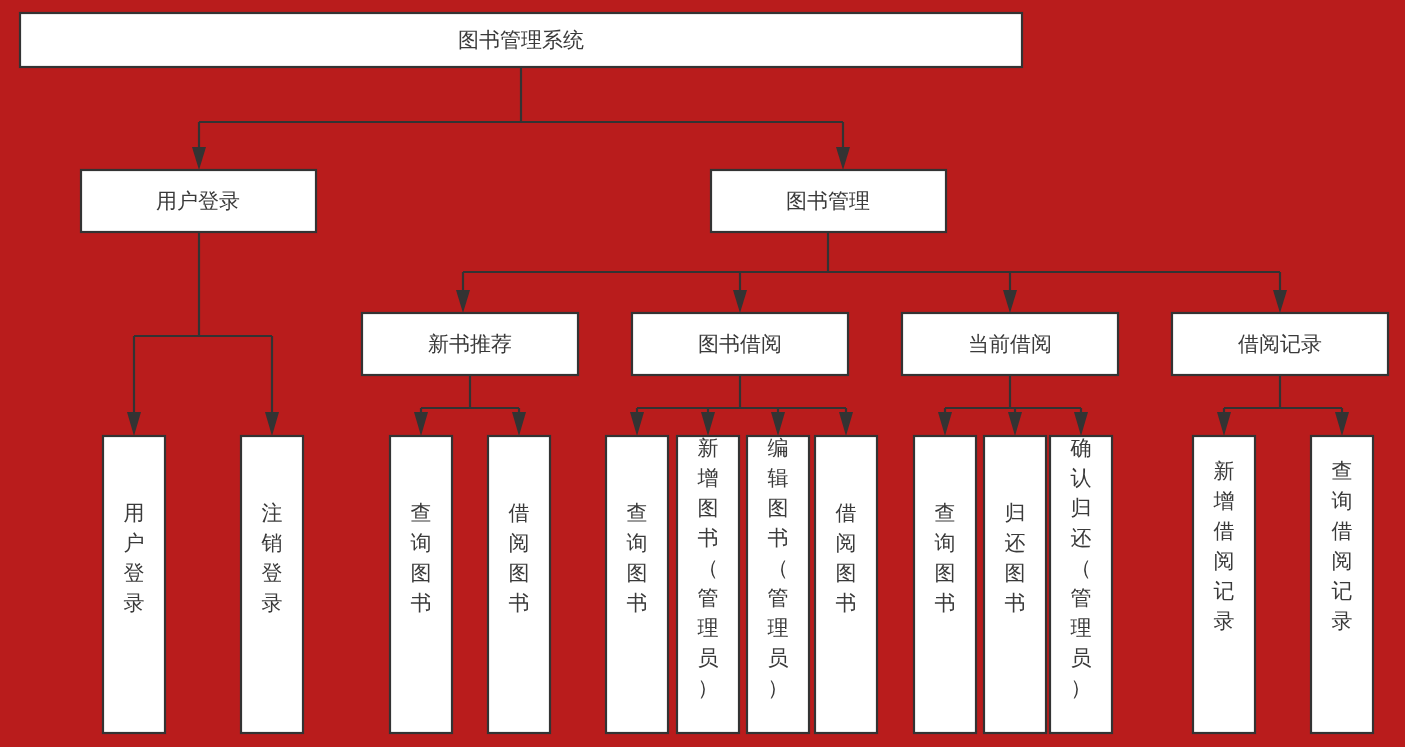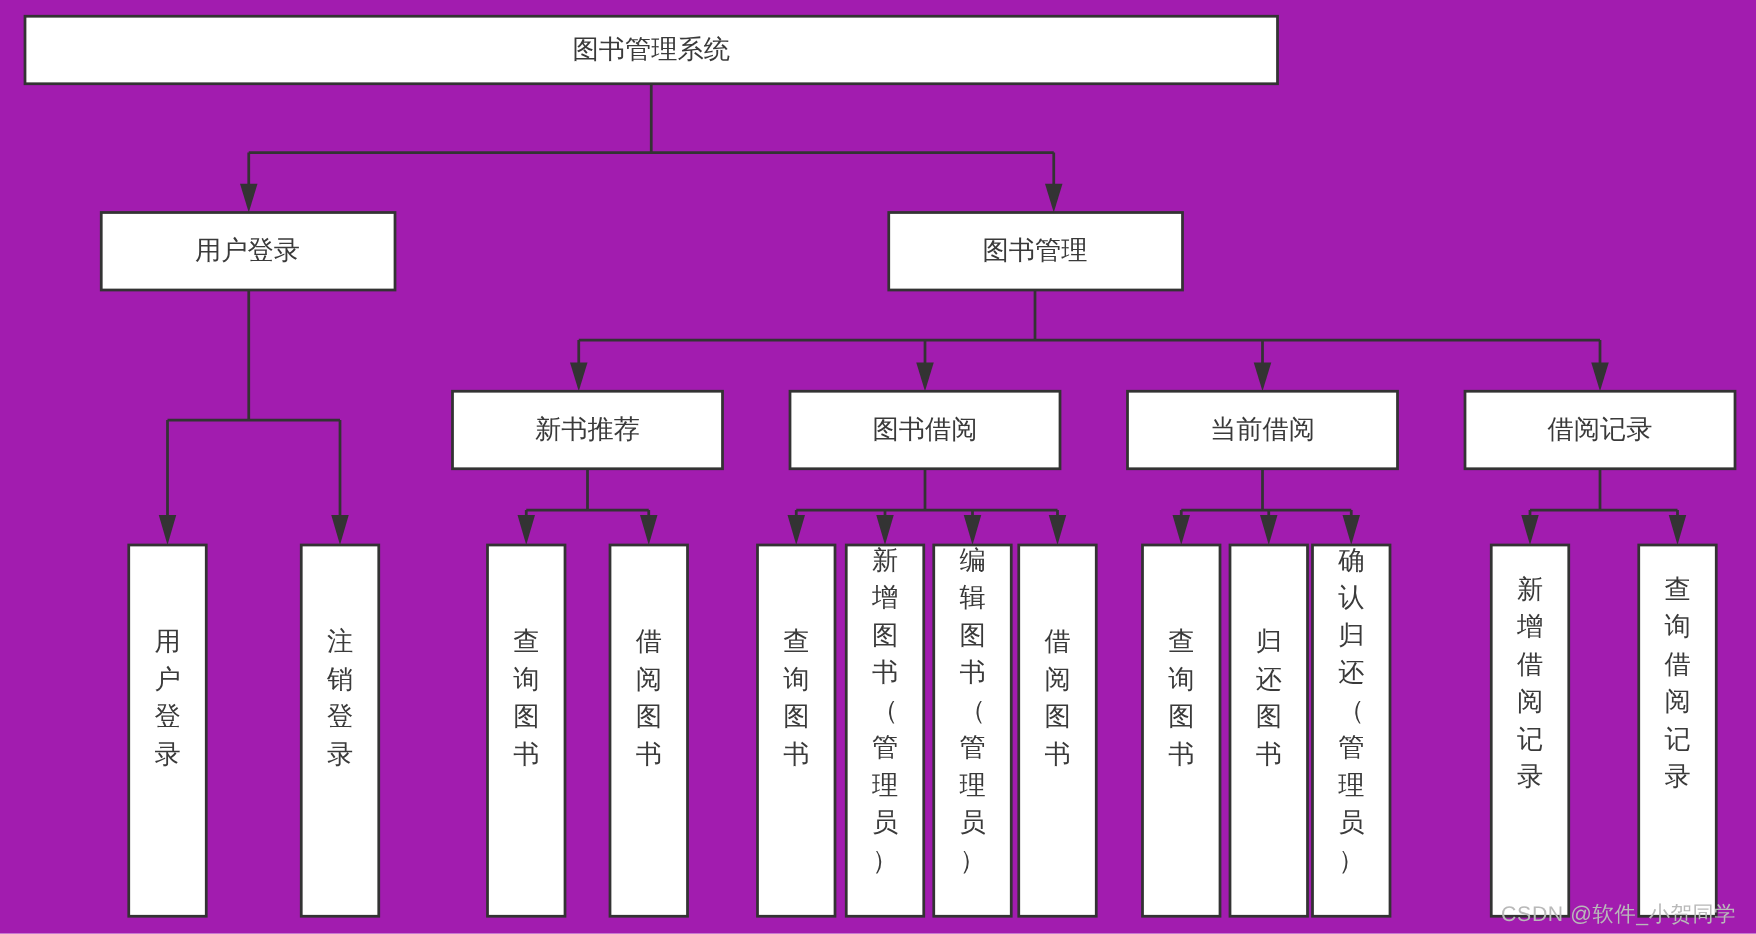--- a/index.html
+++ b/index.html
@@ -15,7 +15,7 @@
     position: relative;
     width: 1405px;
     height: 747px;
-    background: #a21caf;
+    background: #b91c1c;
     overflow: hidden;
   }
   svg#flow {

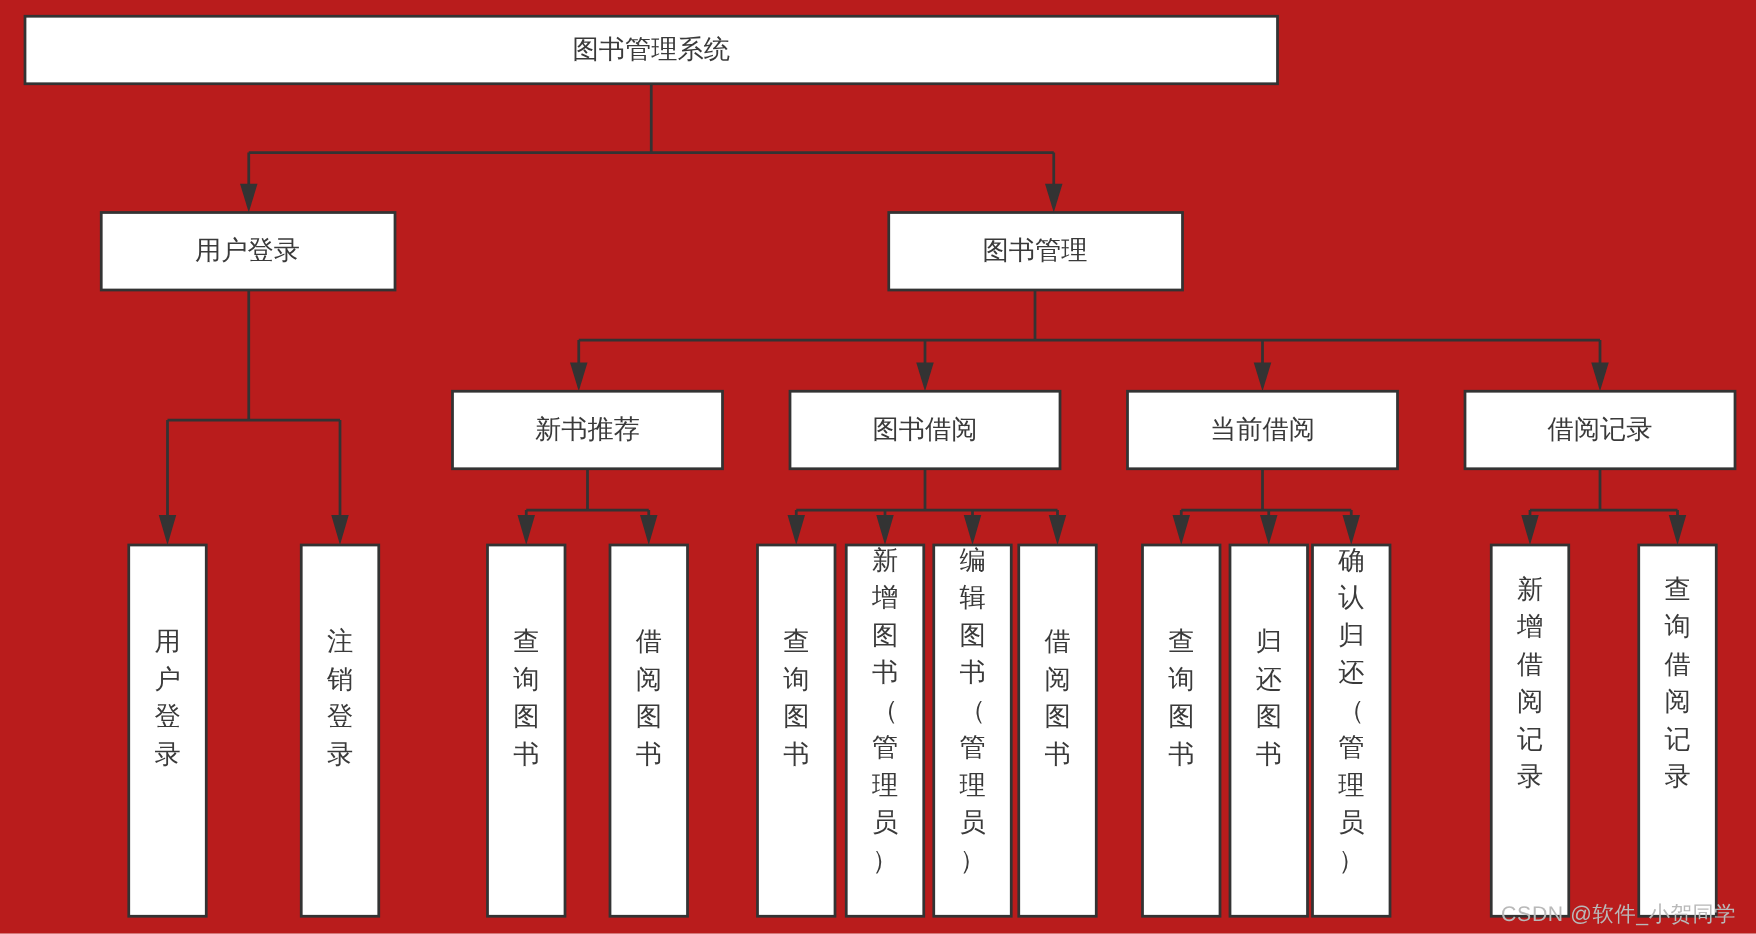--- a/index.html
+++ b/index.html
@@ -236,7 +236,6 @@
 
   </svg>
 
-  <div class="watermark">CSDN @软件_小贺同学</div>
 
 </div>
 

